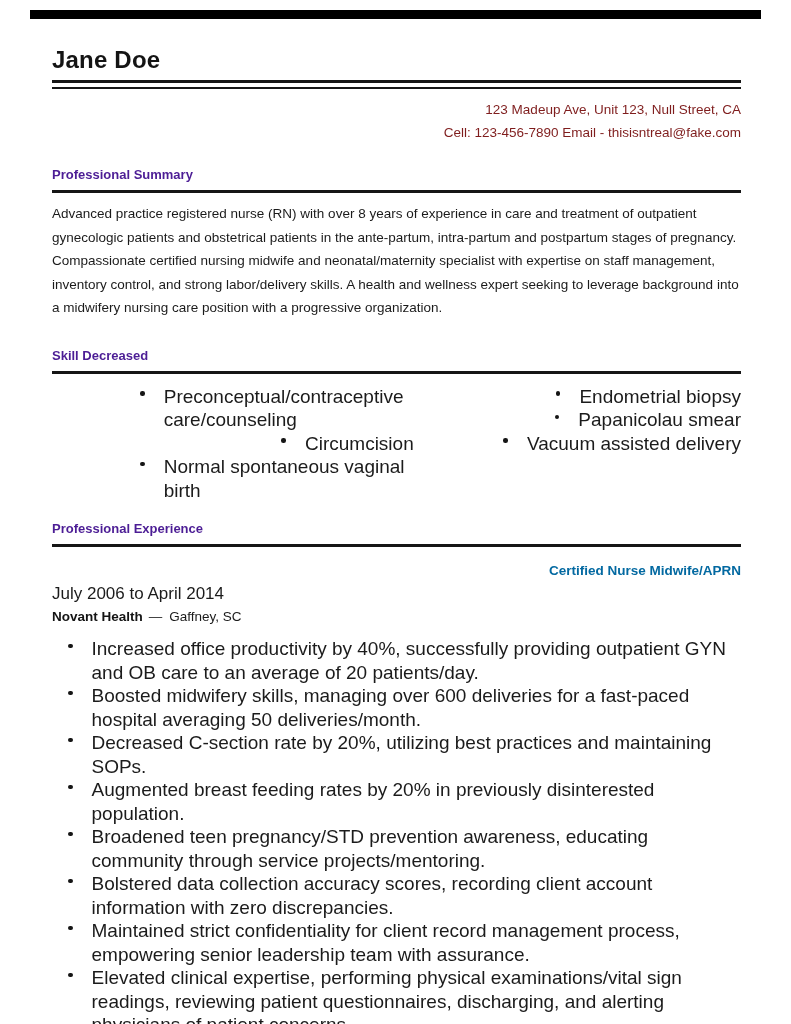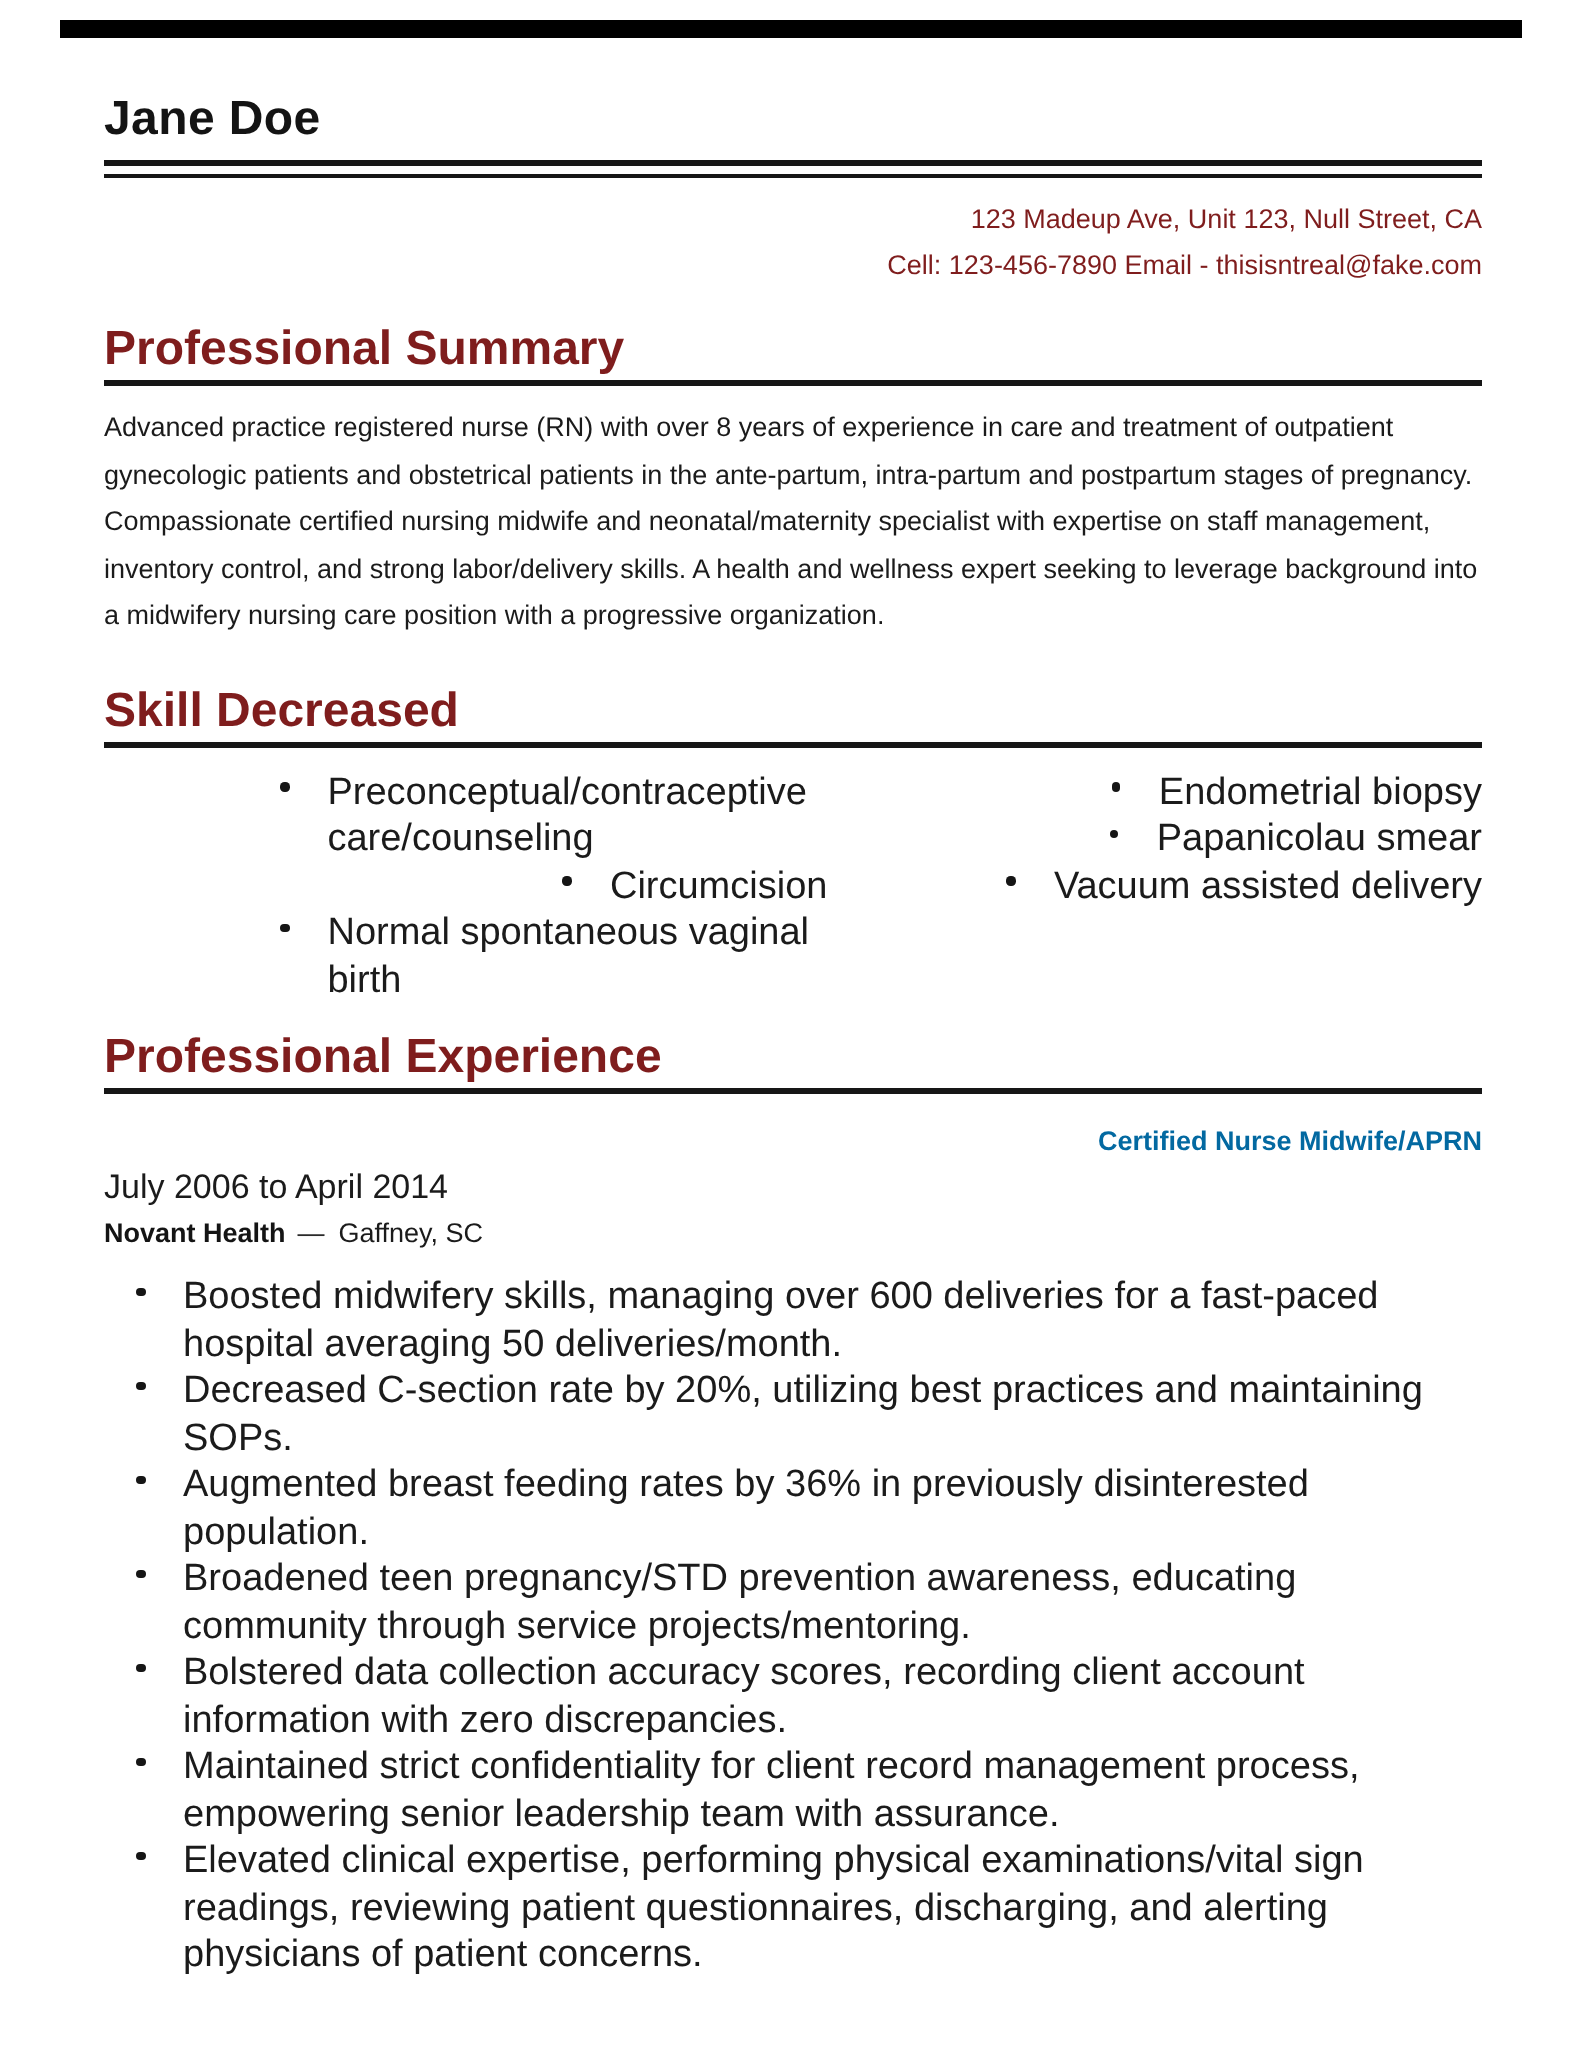--- a/index.html
+++ b/index.html
@@ -45,10 +45,10 @@
     color: #7f1d1d;
   }
   h2.section-heading {
-    font-size: 24px;
+    font-size: 13px;
     line-height: 20px;
     font-weight: bold;
-    color: #7f1d1d;
+    color: #4c1d95;
     padding-bottom: 5px;
     border-bottom: 3px solid #161616;
   }

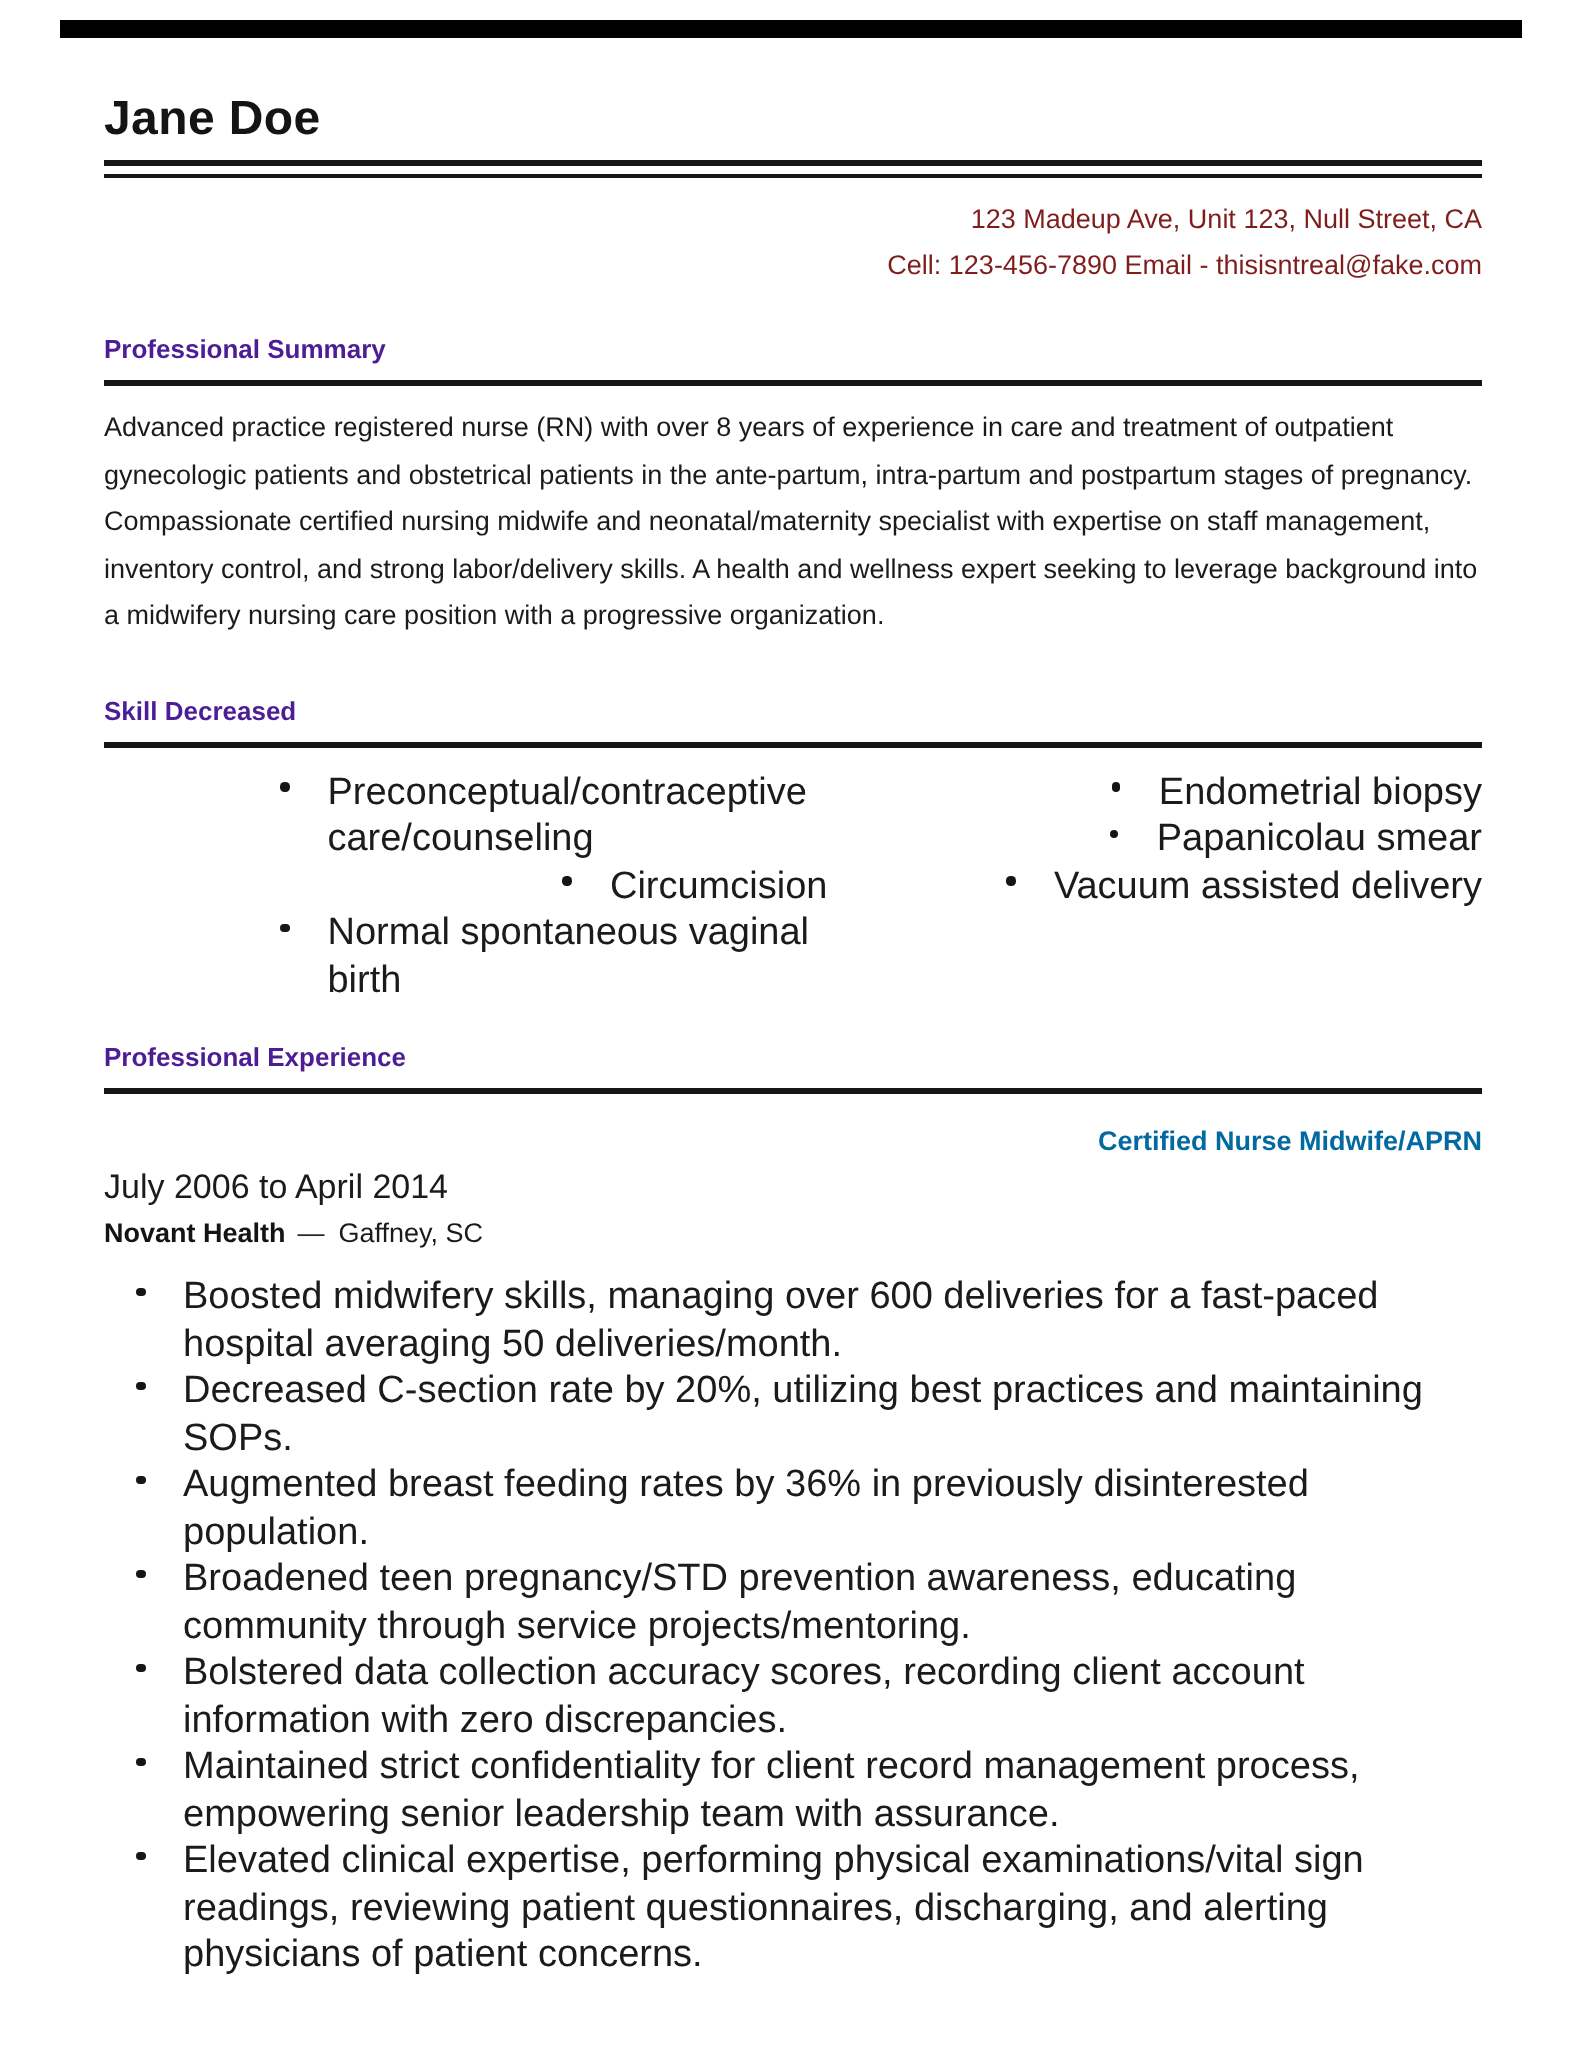--- a/index.html
+++ b/index.html
@@ -168,6 +168,10 @@
     <ul class="plain experience-bullets">
       <li class="bullet-item">
           <span class="bullet-dot"></span>
+          <span class="bullet-text">Increased office productivity by 40%, successfully providing outpatient GYN and OB care to an average of 20 patients/day.</span>
+        </li>
+      <li class="bullet-item">
+          <span class="bullet-dot"></span>
           <span class="bullet-text">Boosted midwifery skills, managing over 600 deliveries for a fast-paced hospital averaging 50 deliveries/month.</span>
         </li>
       <li class="bullet-item">

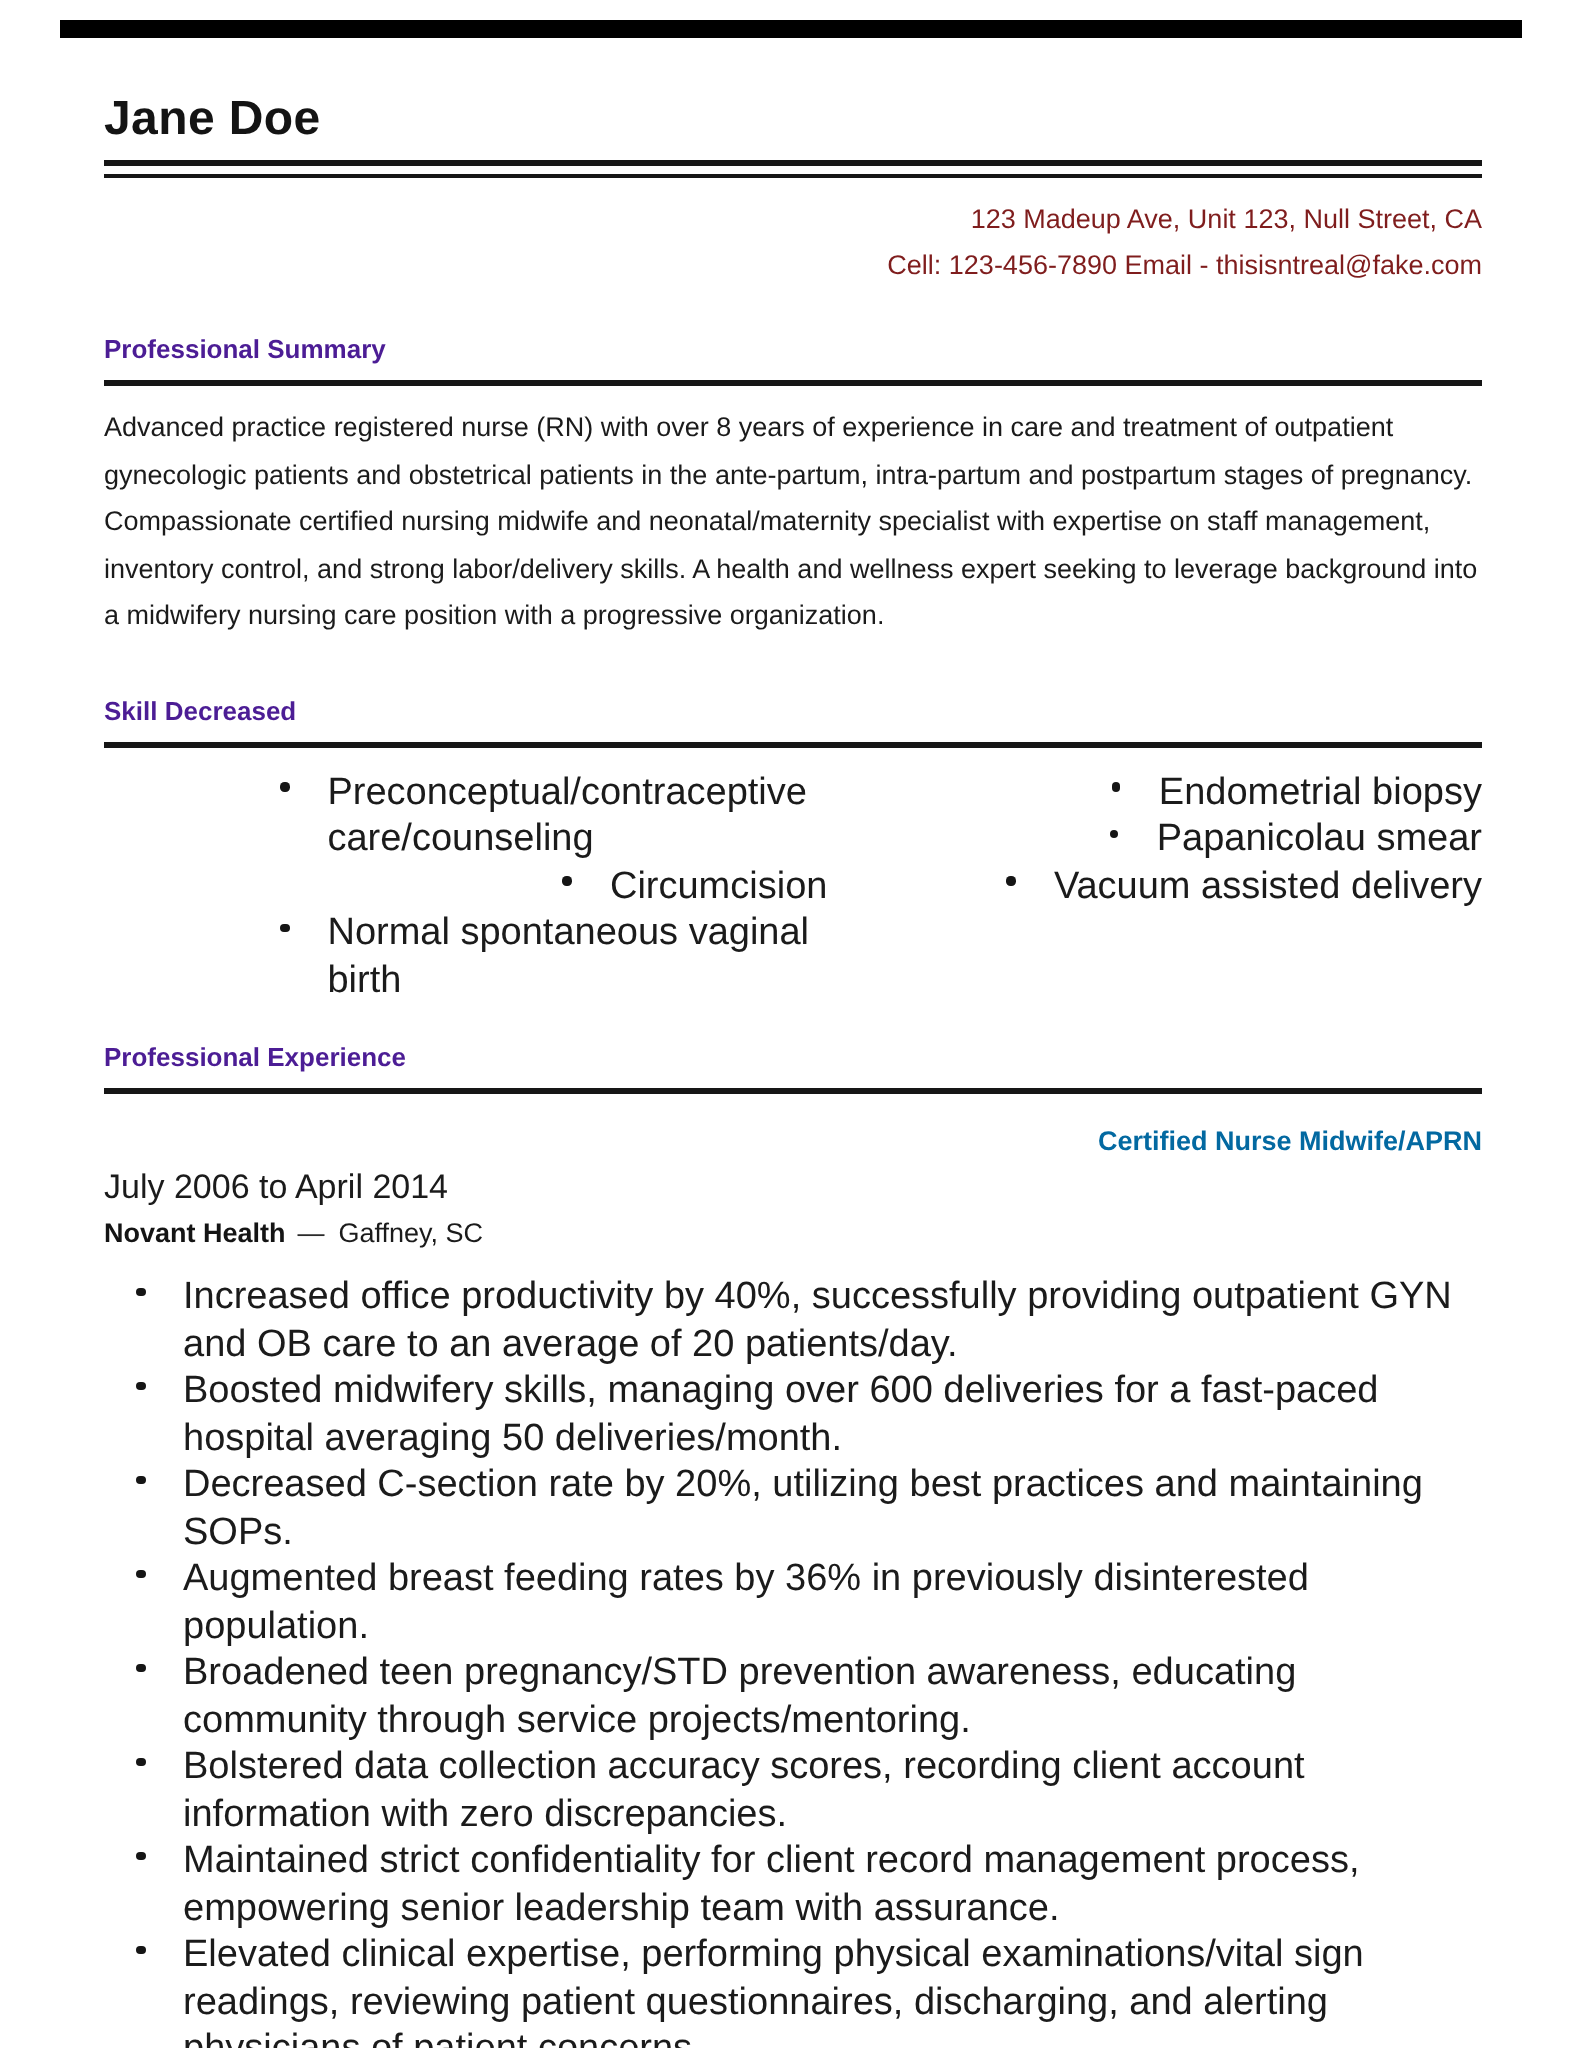--- a/index.html
+++ b/index.html
@@ -180,7 +180,7 @@
         </li>
       <li class="bullet-item">
           <span class="bullet-dot"></span>
-          <span class="bullet-text">Augmented breast feeding rates by 36% in previously disinterested population.</span>
+          <span class="bullet-text">Augmented breast feeding rates by 20% in previously disinterested population.</span>
         </li>
       <li class="bullet-item">
           <span class="bullet-dot"></span>

